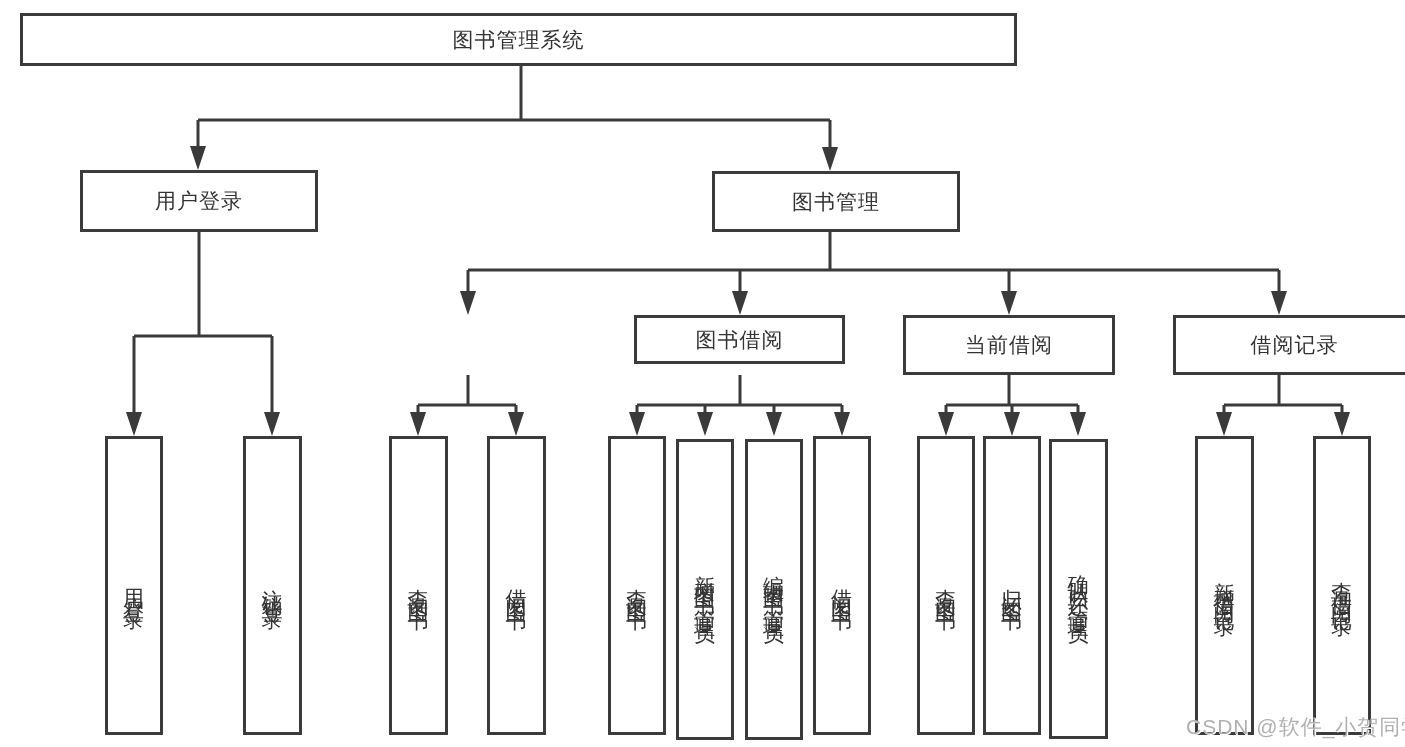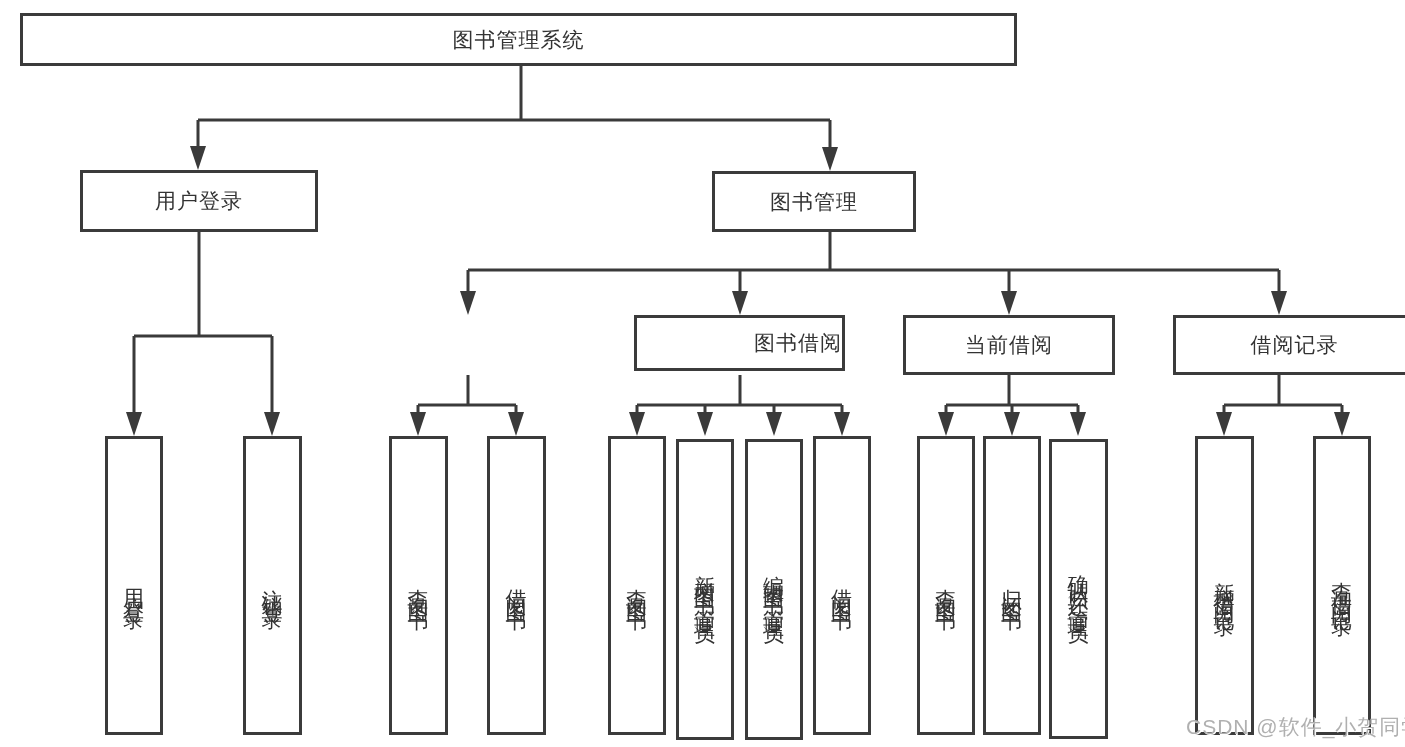--- a/index.html
+++ b/index.html
@@ -76,7 +76,7 @@
   <div class="node" style="left:80px;top:170px;width:238px;height:62px;">
     <span class="h-label">用户登录</span>
   </div>
-  <div class="node" style="left:712px;top:171px;width:204px;height:61px;">
+  <div class="node" style="left:712px;top:171px;width:248px;height:61px;">
     <span class="h-label">图书管理</span>
   </div>
 

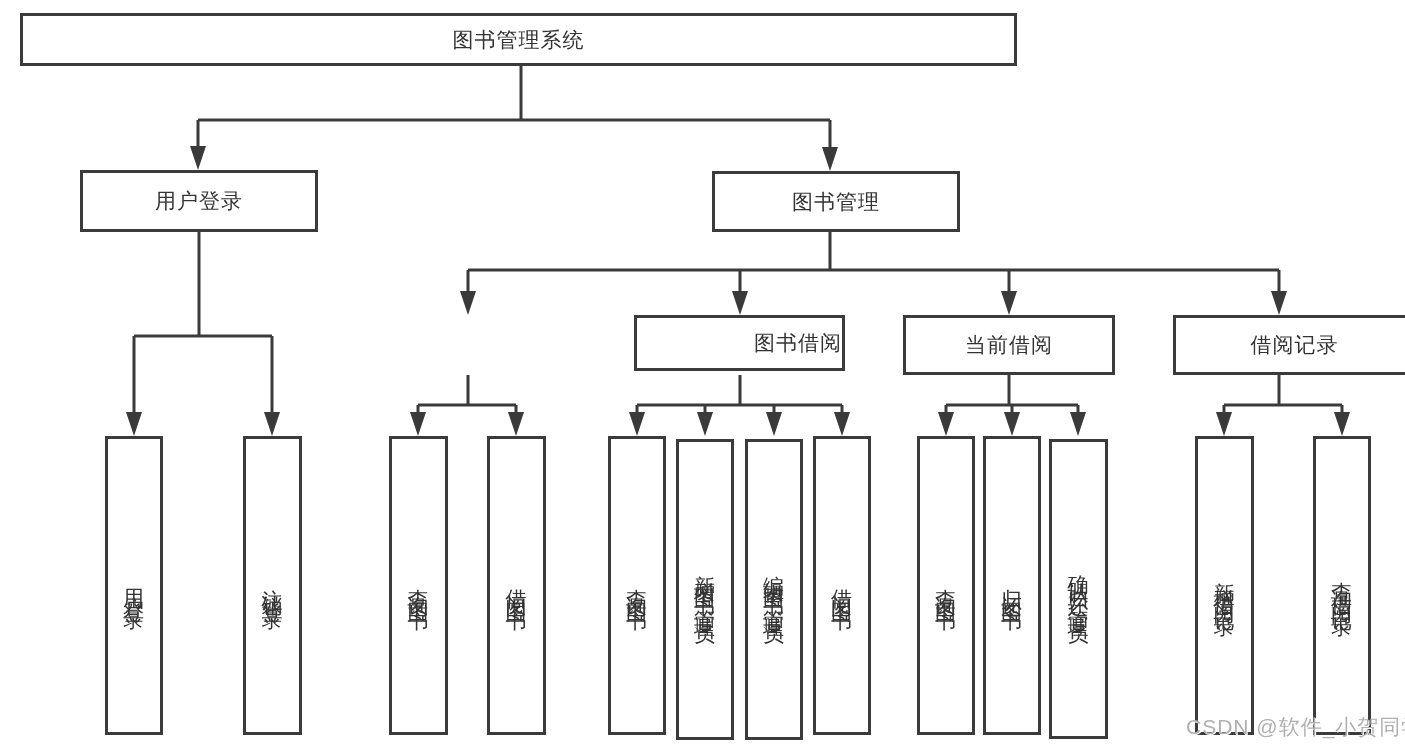--- a/index.html
+++ b/index.html
@@ -80,7 +80,7 @@
     <span class="h-label">图书管理</span>
   </div>
 
-  <div class="node" style="left:634px;top:315px;width:211px;height:56px;justify-content:flex-end;">
+  <div class="node" style="left:634px;top:315px;width:211px;height:49px;">
     <span class="h-label">图书借阅</span>
   </div>
   <div class="node" style="left:903px;top:315px;width:212px;height:60px;">

